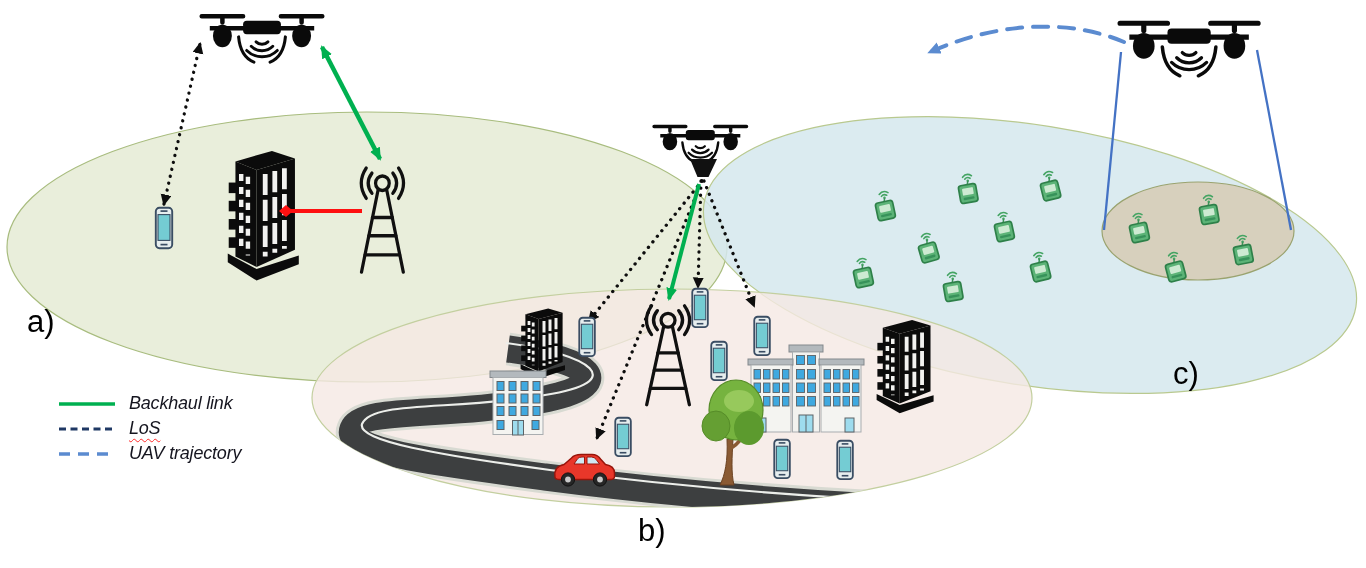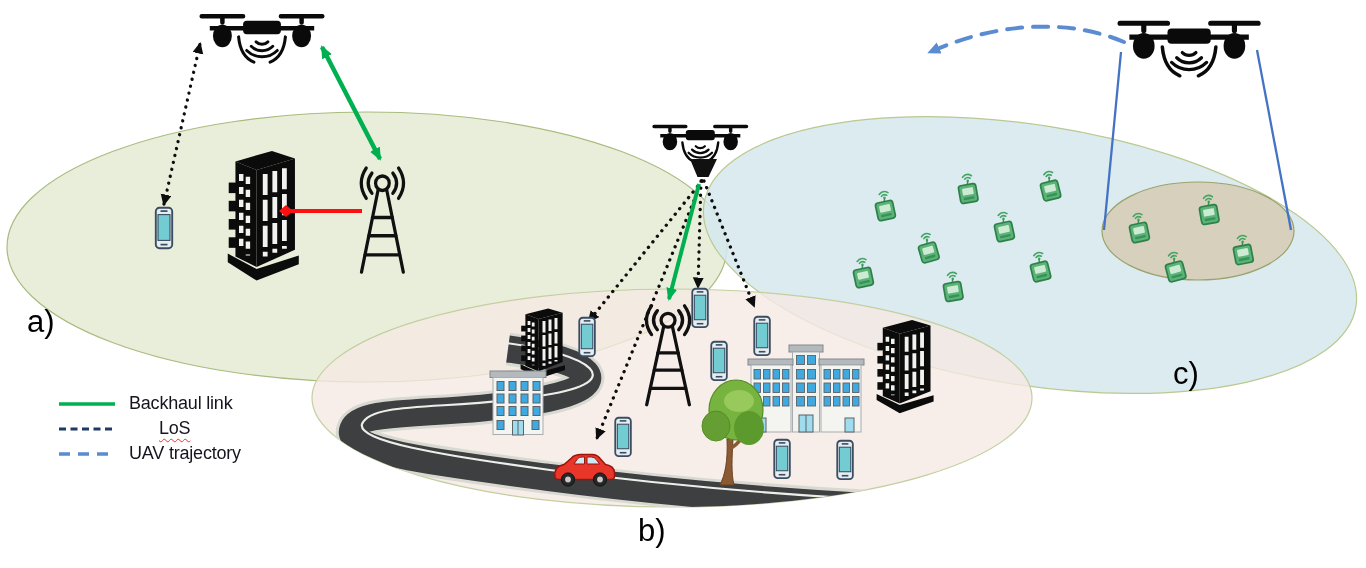--- a/index.html
+++ b/index.html
@@ -13,7 +13,7 @@
   .legend{position:absolute;left:58px;top:391px;}
   .legend-row{display:flex;align-items:center;height:25px;gap:13px;}
   .legend-row .sw{flex:0 0 58px;}
-  .legend-row .lbl{font-size:18px;color:#15151f;letter-spacing:-0.2px;}
+  .legend-row .lbl{font-size:18px;color:#15151f;letter-spacing:-0.2px;font-style:italic;}
   .wavy{text-decoration-line:underline;text-decoration-style:wavy;
         text-decoration-color:#ff2a2a;text-decoration-thickness:1px;text-underline-offset:4px;margin-left:30px;}
 </style>

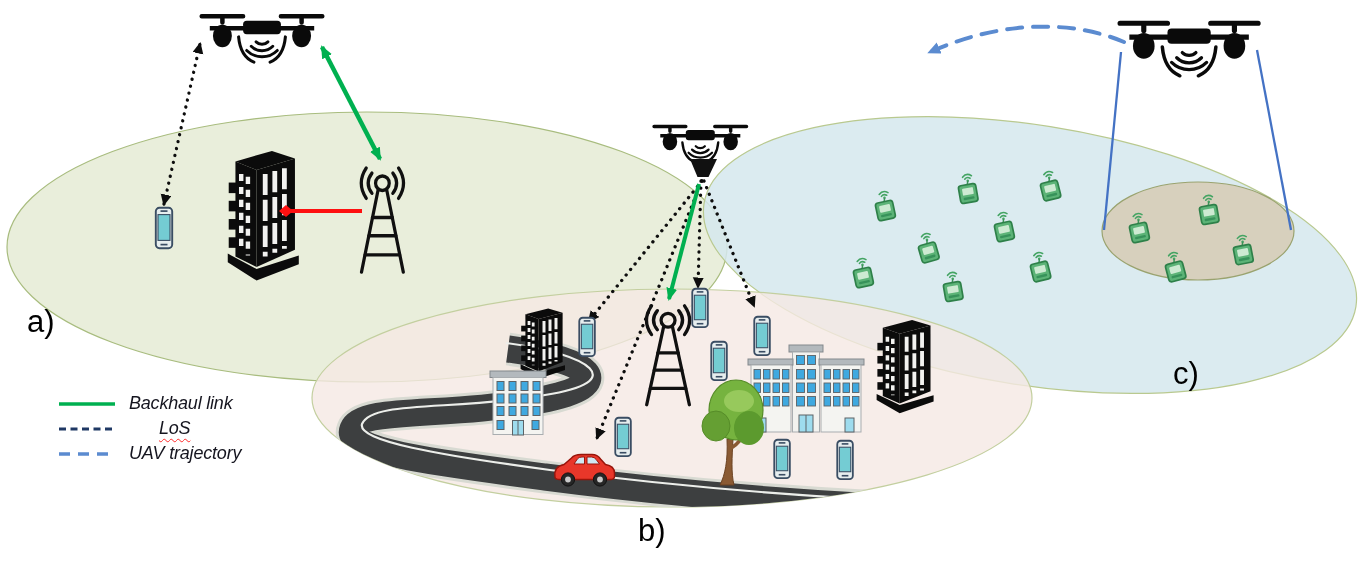--- a/index.html
+++ b/index.html
@@ -15,7 +15,7 @@
   .legend-row .sw{flex:0 0 58px;}
   .legend-row .lbl{font-size:18px;color:#15151f;letter-spacing:-0.2px;font-style:italic;}
   .wavy{text-decoration-line:underline;text-decoration-style:wavy;
-        text-decoration-color:#ff2a2a;text-decoration-thickness:1px;text-underline-offset:4px;margin-left:30px;}
+        text-decoration-color:#ff2a2a;text-decoration-thickness:1px;text-underline-offset:4px;}
 </style>
 </head>
 <body>

